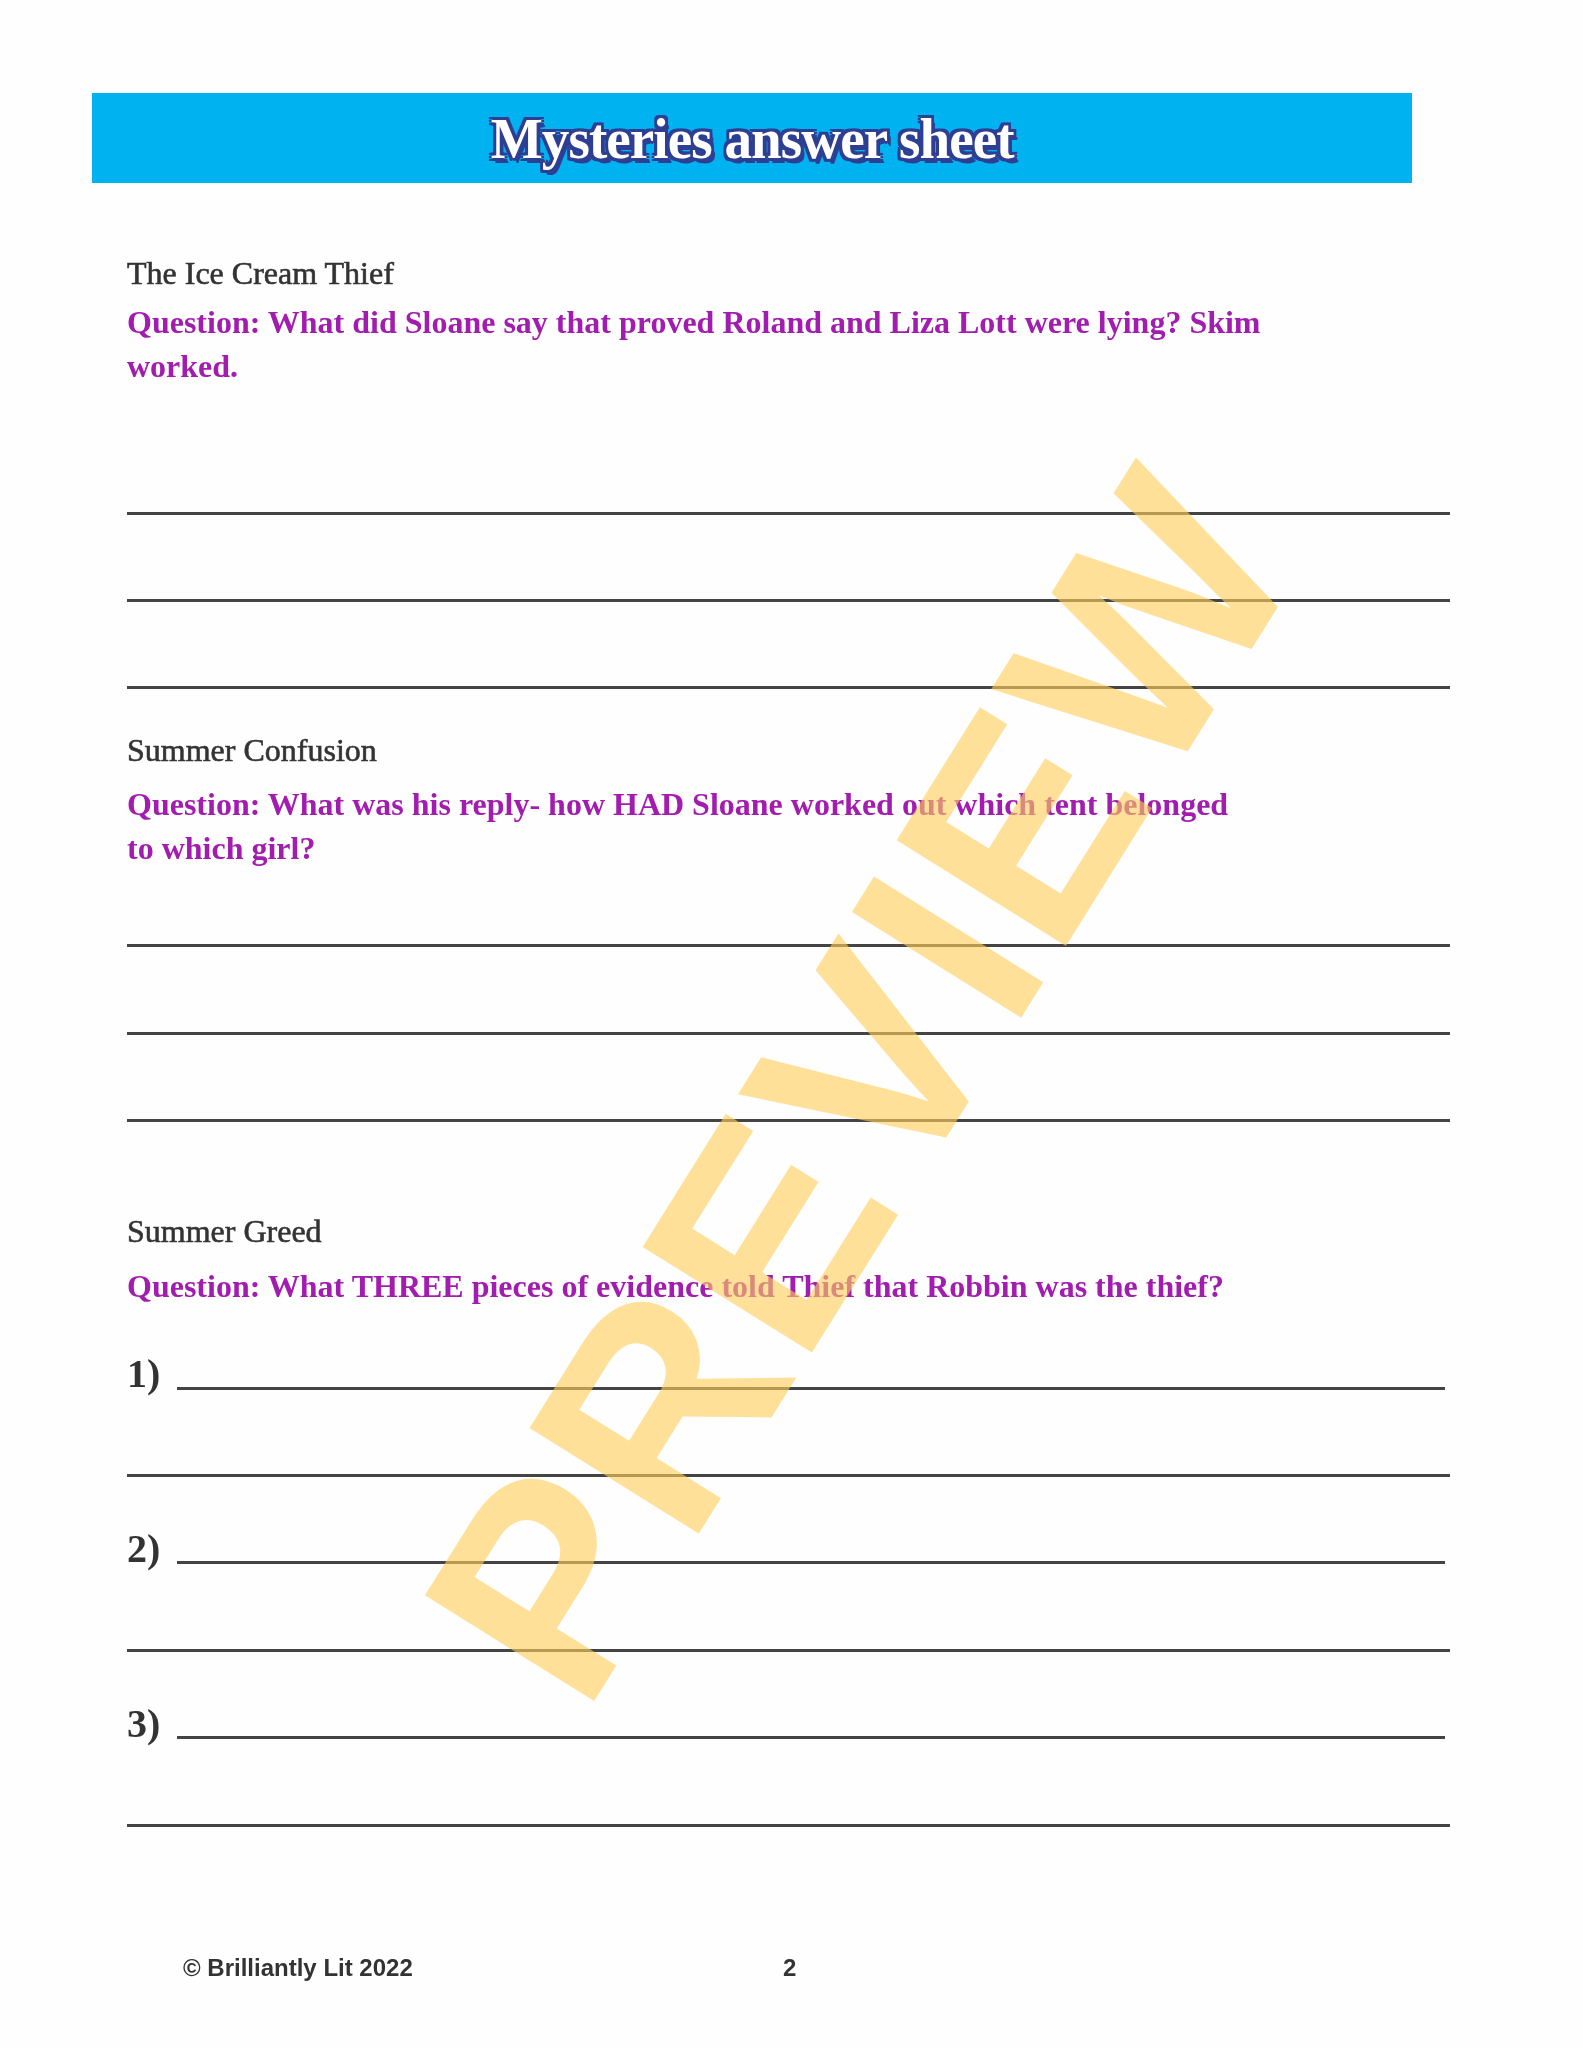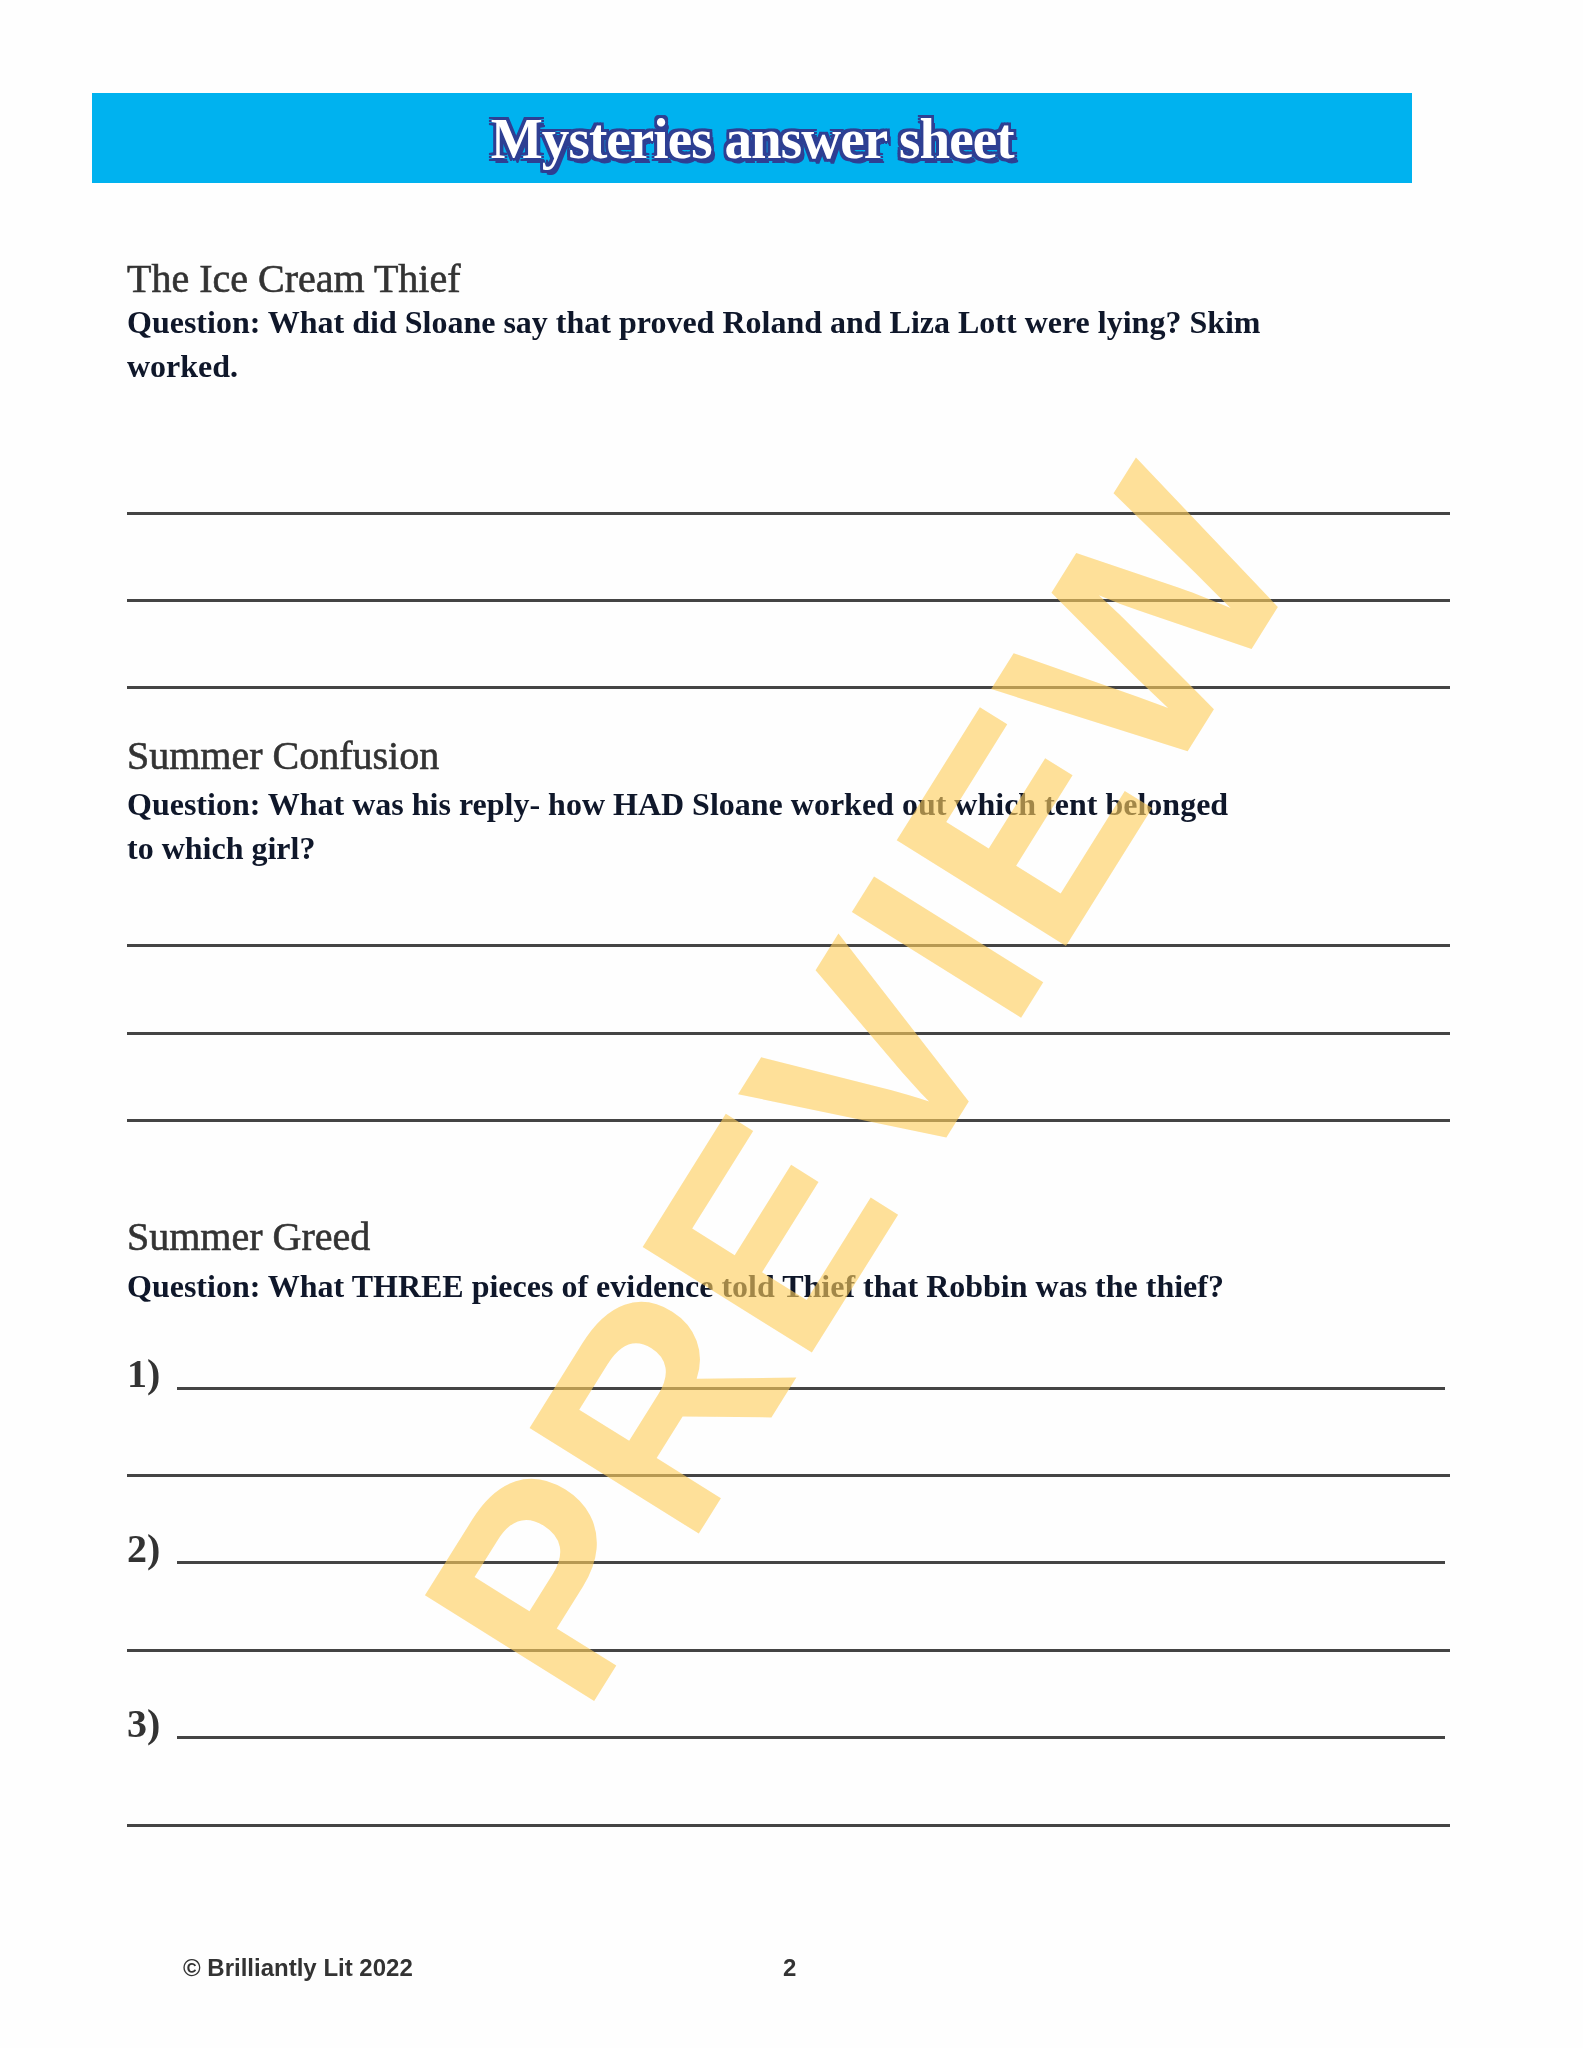--- a/index.html
+++ b/index.html
@@ -20,7 +20,7 @@
       4px 5px 0 #2e3f93;
   }
   .section-title {
-    position: absolute; left: 127px; font-size: 40px; color: #333333; font-weight: normal;
+    position: absolute; left: 127px; font-size: 32px; color: #333333; font-weight: normal;
     -webkit-text-stroke: 0.6px #333333;
   }
   .question {

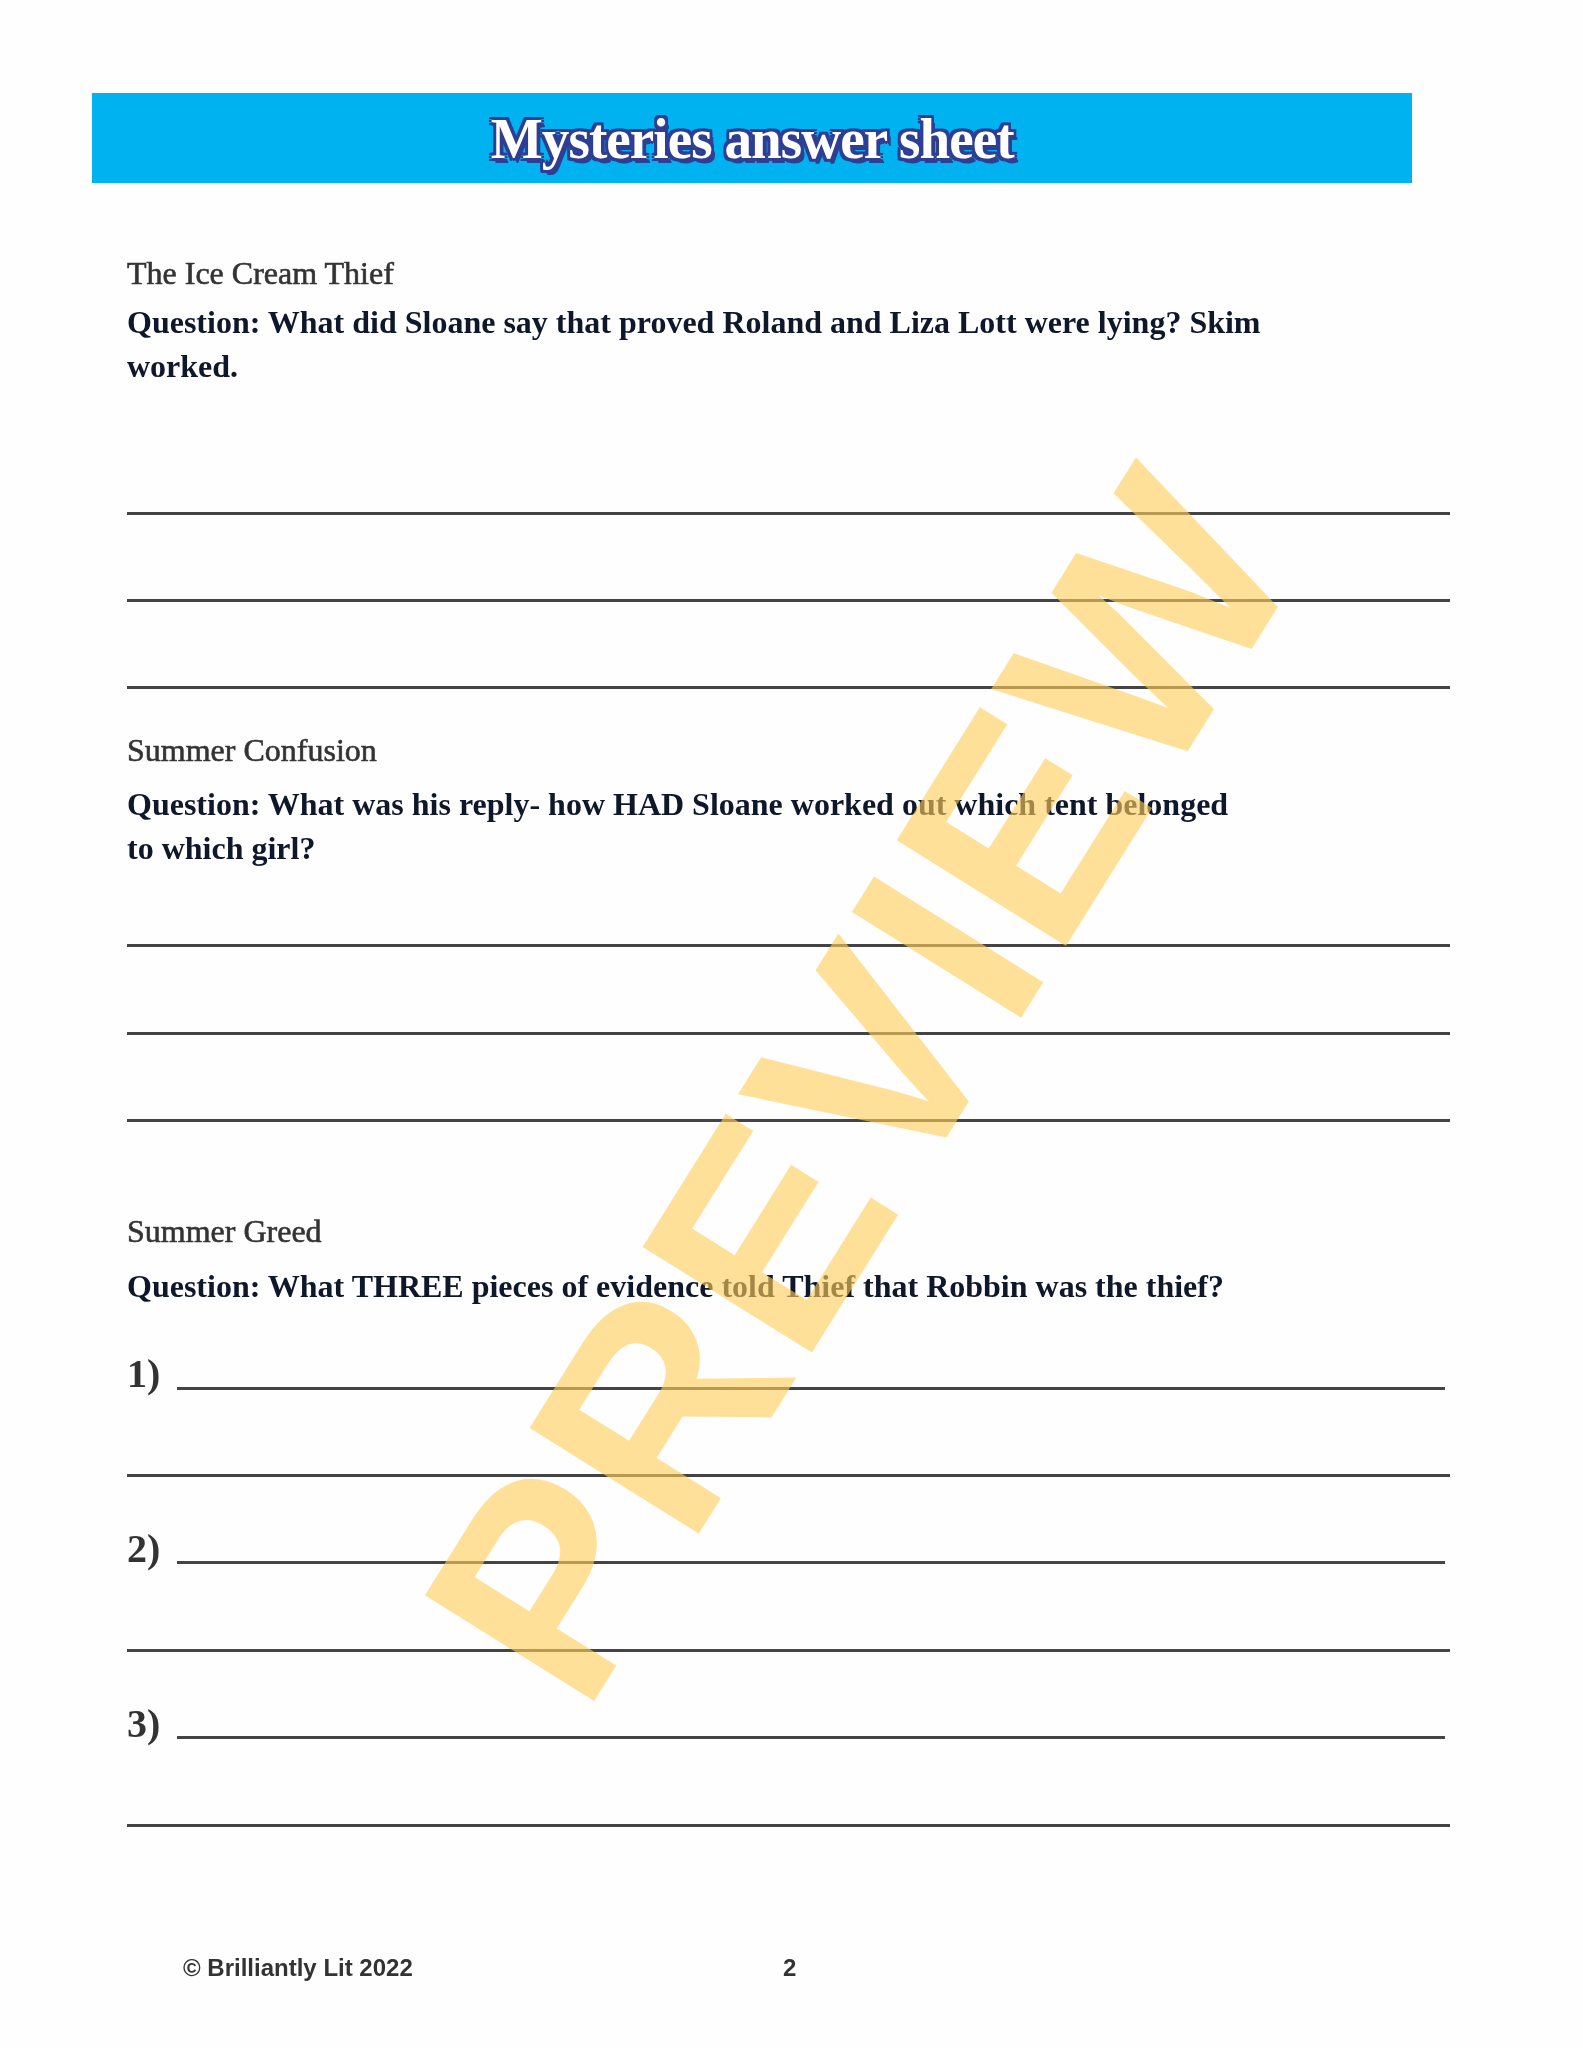--- a/index.html
+++ b/index.html
@@ -25,7 +25,7 @@
   }
   .question {
     position: absolute; left: 127px; width: 1340px; font-size: 32px; font-weight: bold;
-    line-height: 44px; color: #0f172a;
+    line-height: 44px; color: #a21caf;
   }
   .line {
     position: absolute; height: 3px; background: #444444;

